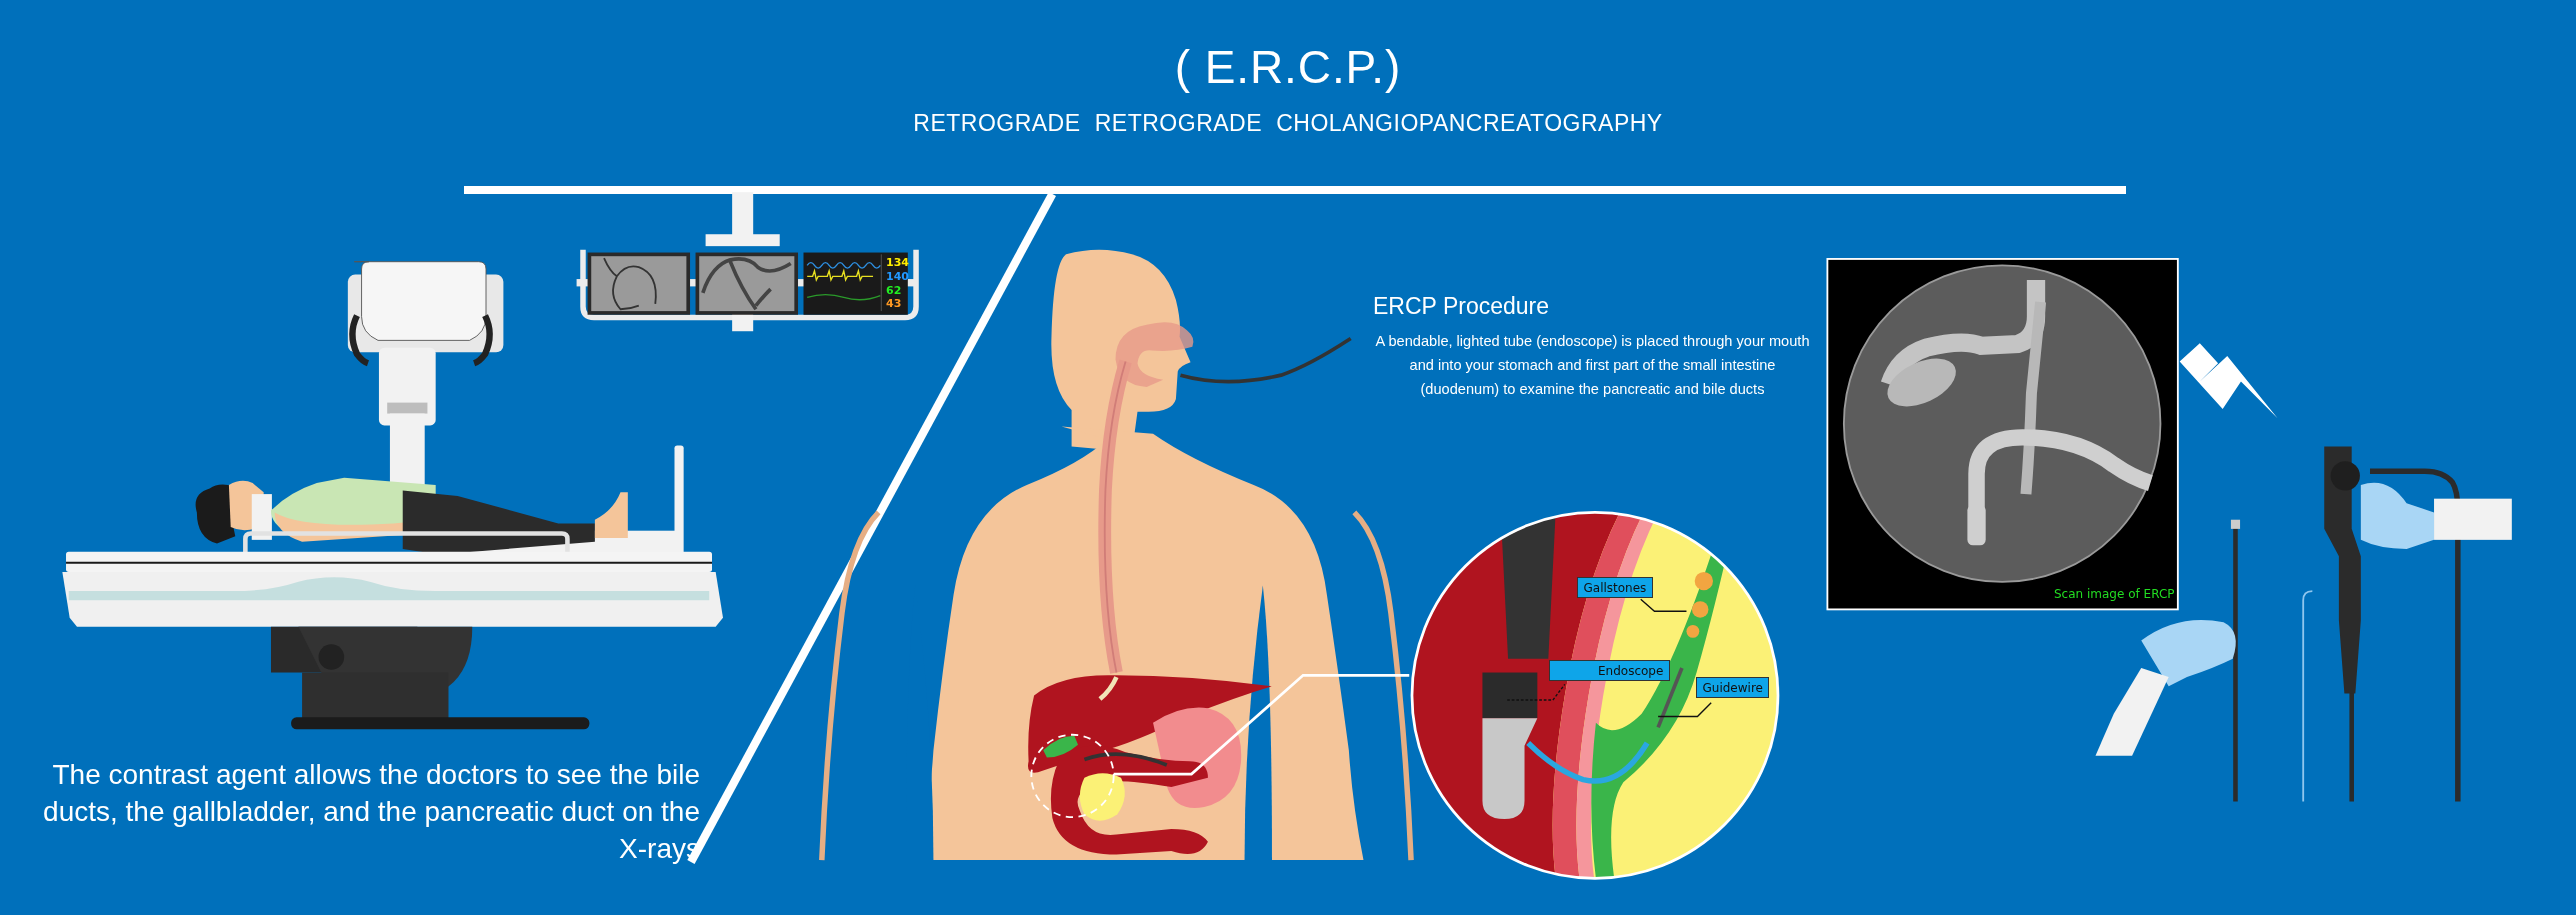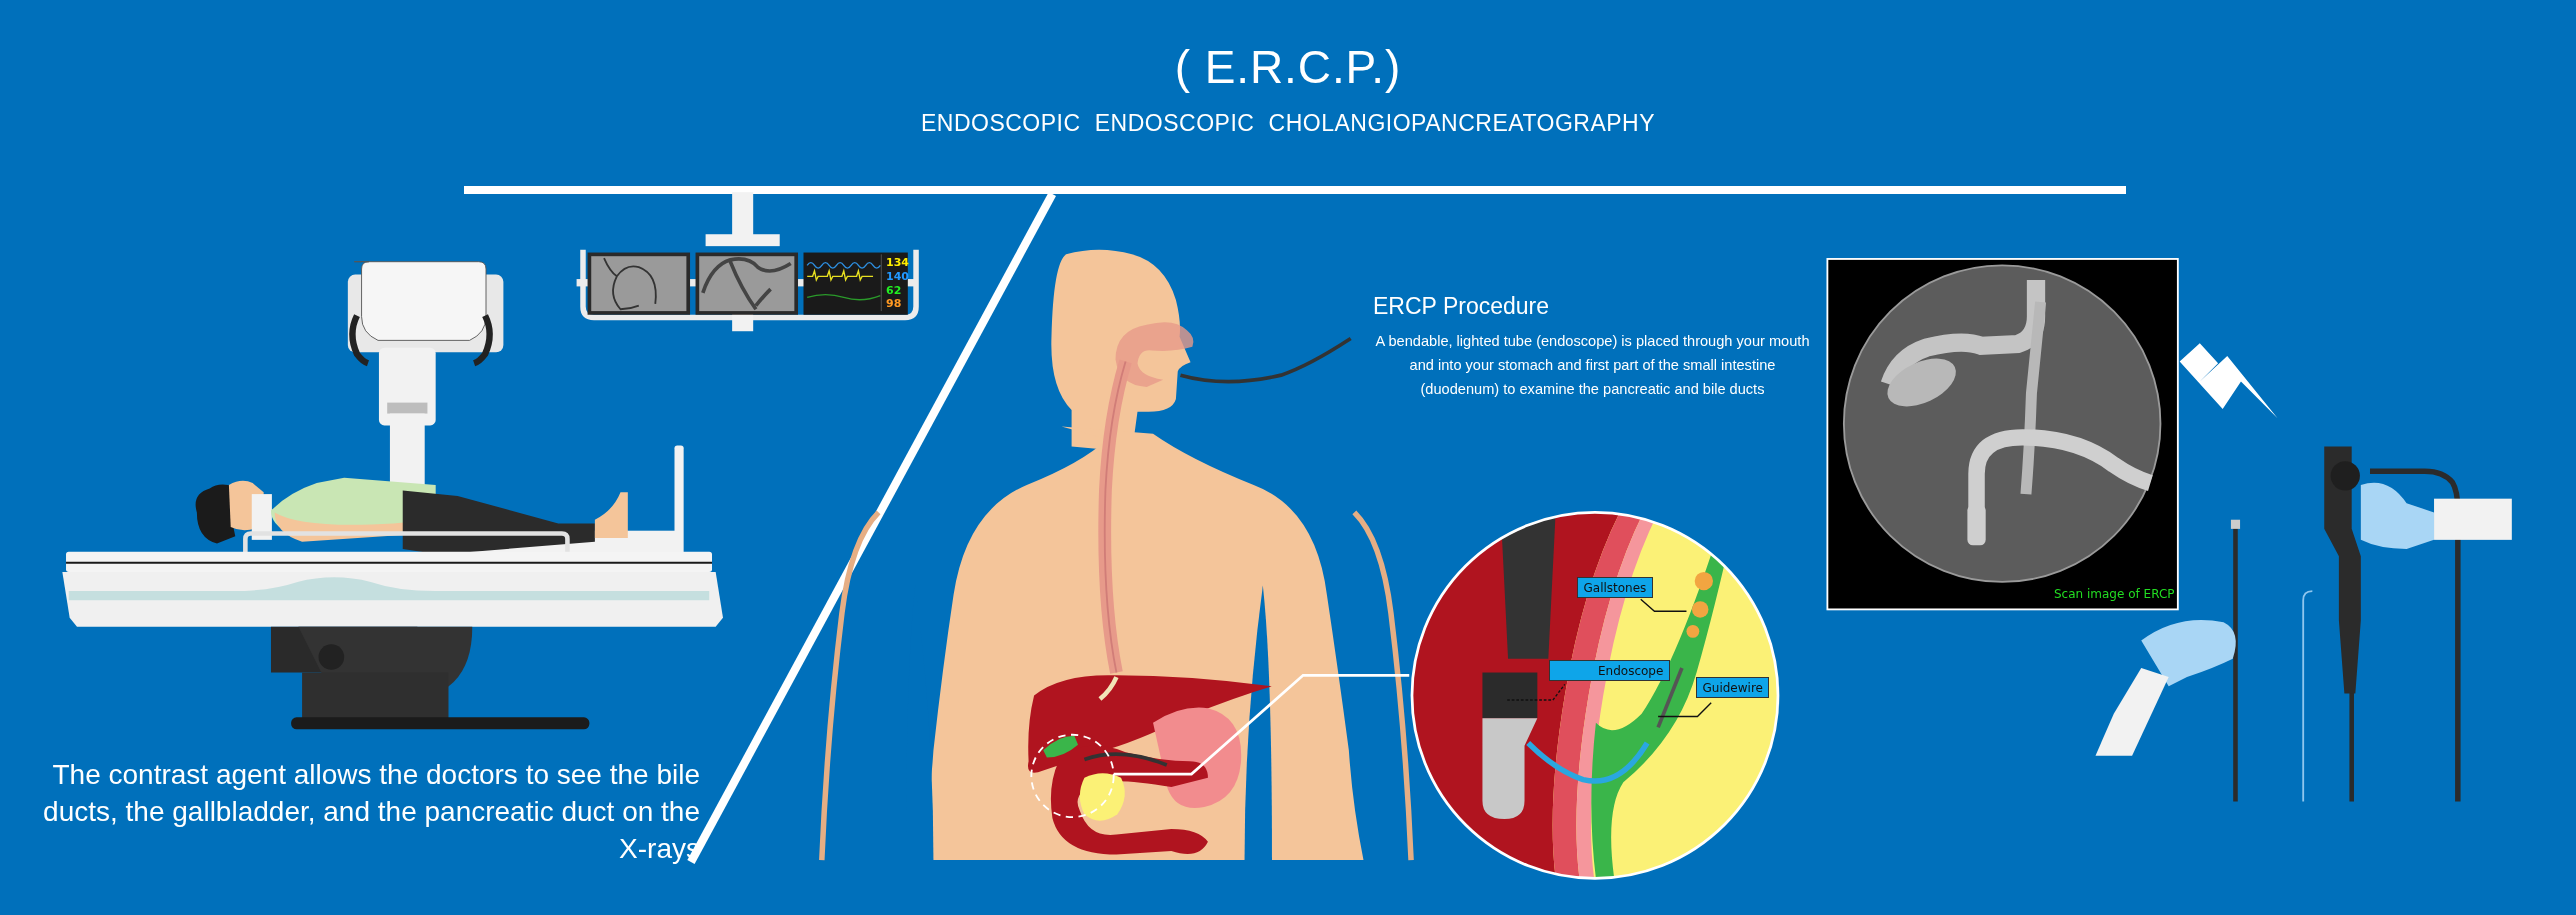--- a/index.html
+++ b/index.html
@@ -45,7 +45,7 @@
 <body>
 
 <div class="abs title">( E.R.C.P.)</div>
-<div class="abs subtitle">ENDOSCOPIC  ENDOSCOPIC  CHOLANGIOPANCREATOGRAPHY</div>
+<div class="abs subtitle">RETROGRADE  RETROGRADE  CHOLANGIOPANCREATOGRAPHY</div>
 <div class="abs rule"></div>
 
 <svg class="abs diag" width="2576" height="915" viewBox="0 0 2815 1000">

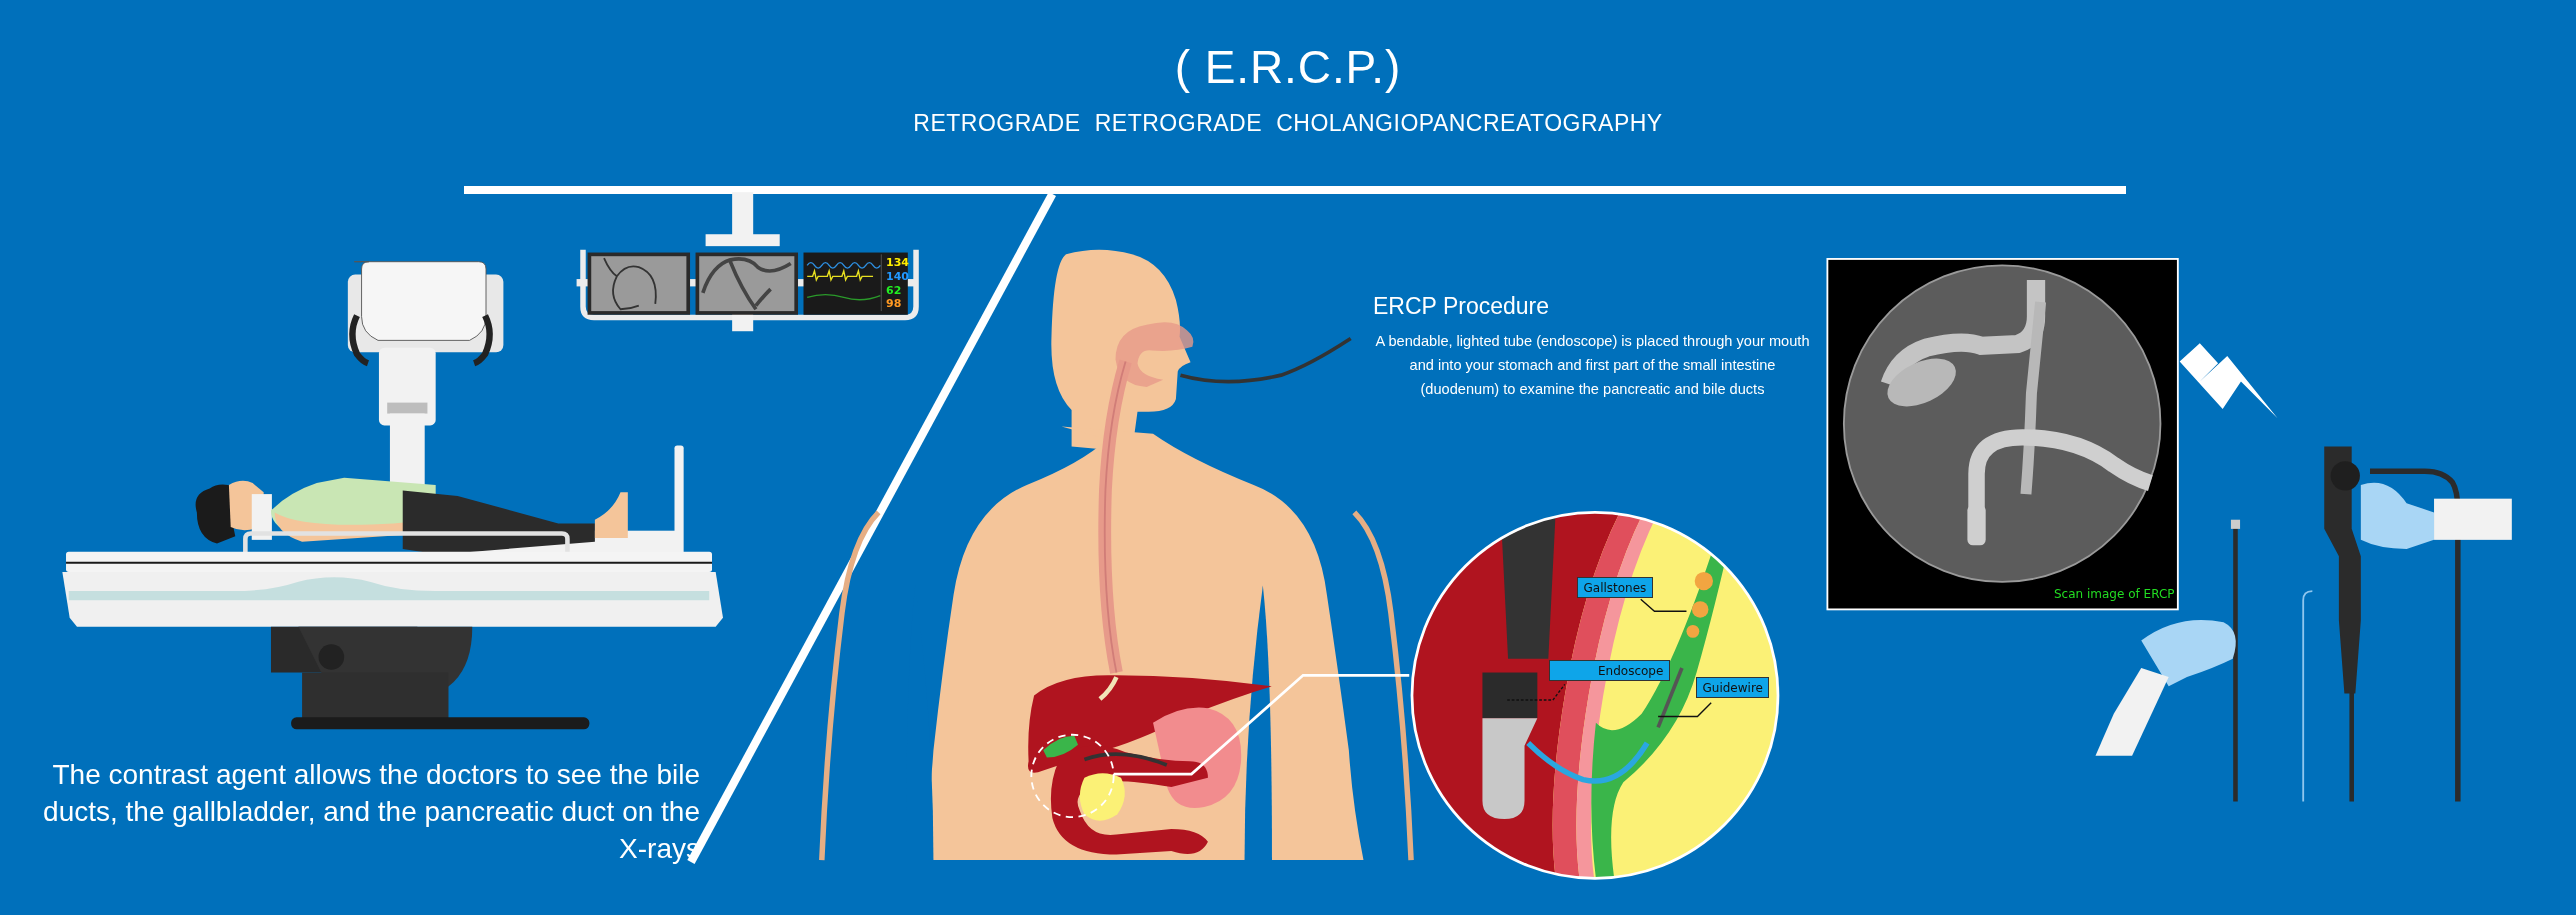--- a/index.html
+++ b/index.html
@@ -209,7 +209,7 @@
 <div class="mon-val" style="left:886px; top:256px; color:#ffee00;">134</div>
 <div class="mon-val" style="left:886px; top:270px; color:#2299ff;">140</div>
 <div class="mon-val" style="left:886px; top:284px; color:#22ee22;">62</div>
-<div class="mon-val" style="left:886px; top:297px; color:#ff9922;">98</div>
+<div class="mon-val" style="left:886px; top:297px; color:#ff9922;">43</div>
 
 
 </body></html>

